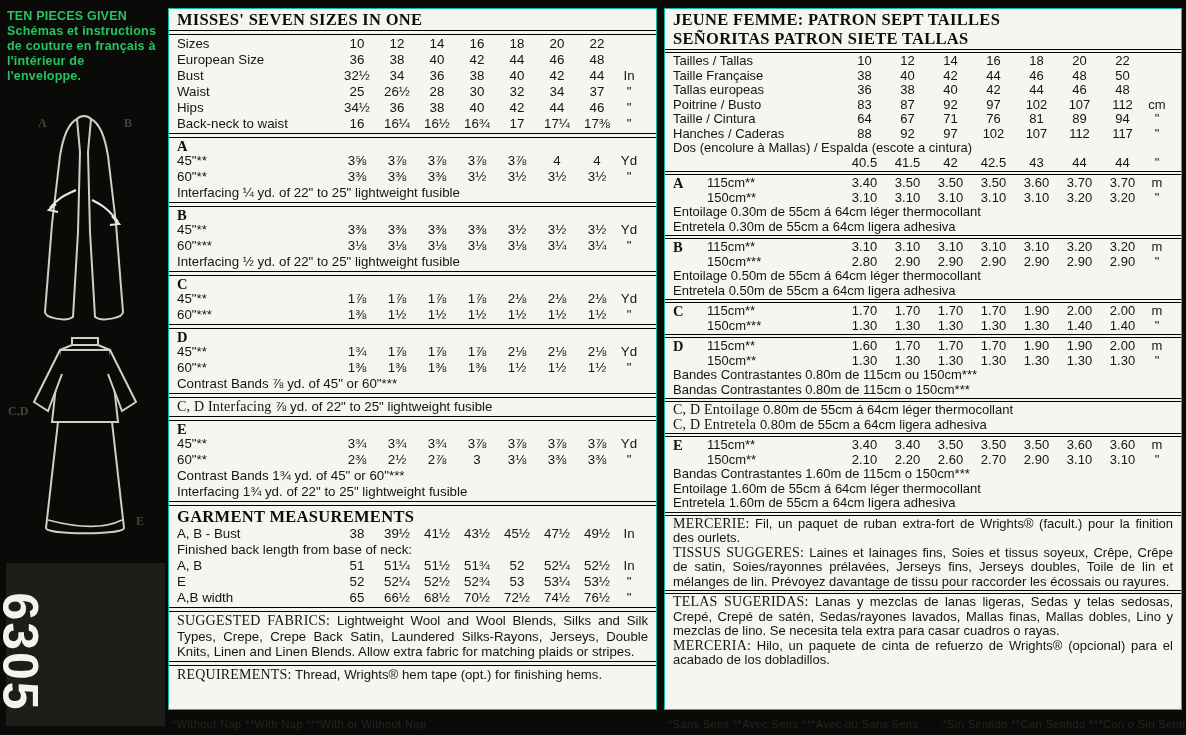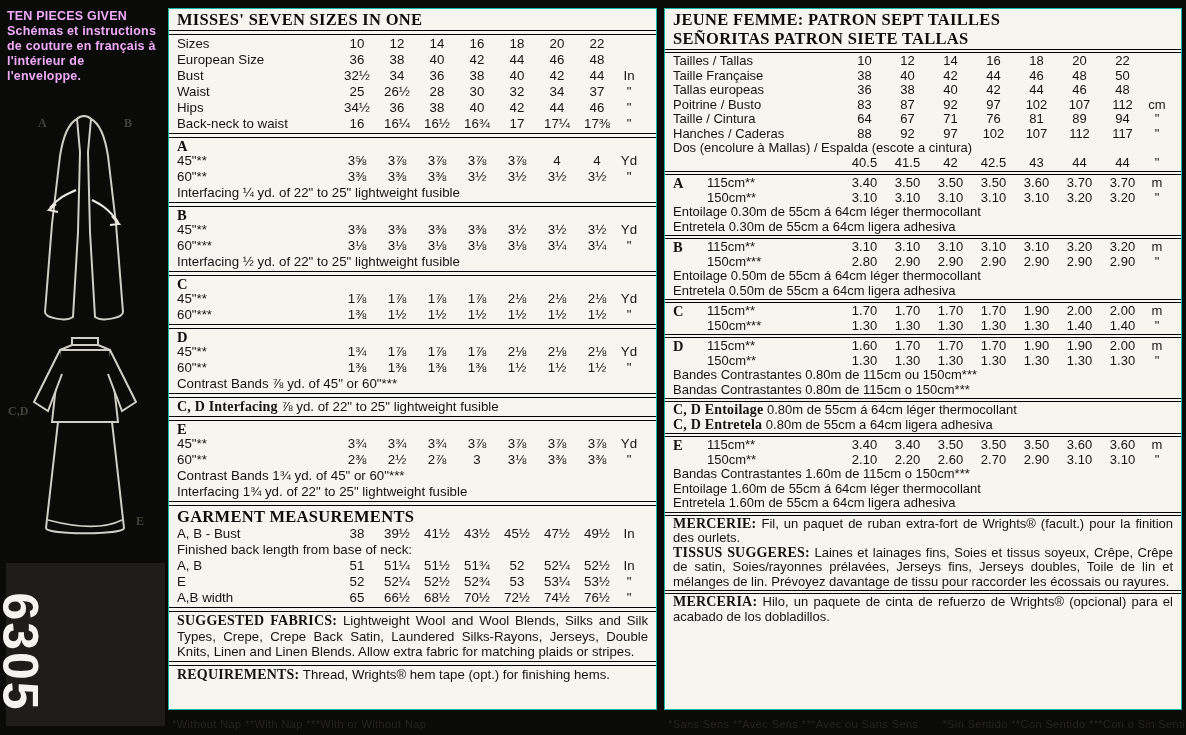--- a/index.html
+++ b/index.html
@@ -11,7 +11,7 @@
   }
   
   .strip{position:absolute;left:0;top:0;width:168px;height:735px;background:#0a0a08;}
-  .strip-note{position:absolute;left:7px;top:9px;width:152px;color:#f0abfc;font-weight:bold;font-size:12.5px;line-height:15px;letter-spacing:.2px;}
+  .strip-note{position:absolute;left:7px;top:9px;width:152px;color:#22c55e;font-weight:bold;font-size:12.5px;line-height:15px;letter-spacing:.2px;}
   .fig{position:absolute;}
   .fig svg{display:block;}
   .fig-label{position:absolute;color:#45443b;font-weight:bold;font-size:12px;font-family:"Liberation Serif",serif;}

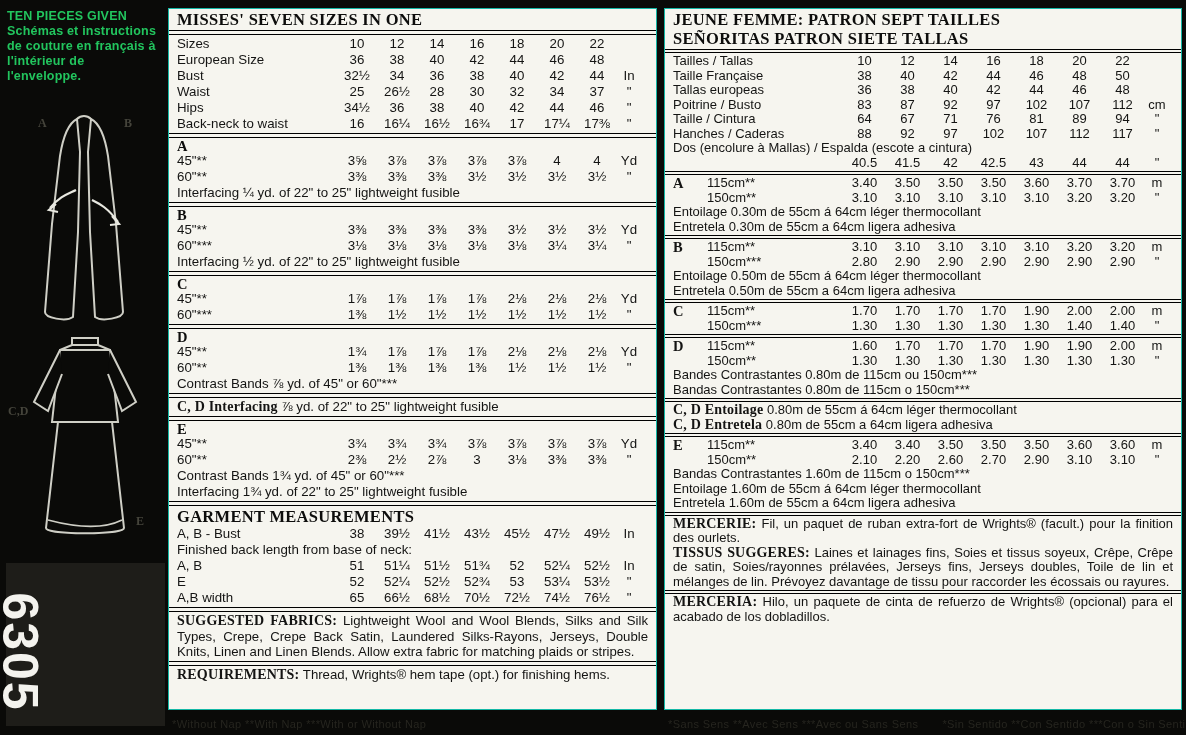--- a/index.html
+++ b/index.html
@@ -38,7 +38,7 @@
   .vcell{text-align:center;}
   .ucell{text-align:center;}
   .note,.lead{font-size:13.3px;line-height:16px;white-space:nowrap;}
-  .lead b,.para b{font-family:"Liberation Serif",serif;font-weight:bold;font-size:14px;letter-spacing:.2px;}
+  .lead b,.para b{font-family:"Liberation Serif",serif;font-weight:normal;font-size:14px;letter-spacing:.2px;}
   .para{font-size:13.2px;line-height:15.5px;text-align:justify;}
   .panel-fr .mrow,.panel-fr .note,.panel-fr .lead{line-height:14.5px;font-size:13px;}
   .panel-fr .para{line-height:14.5px;font-size:13px;}

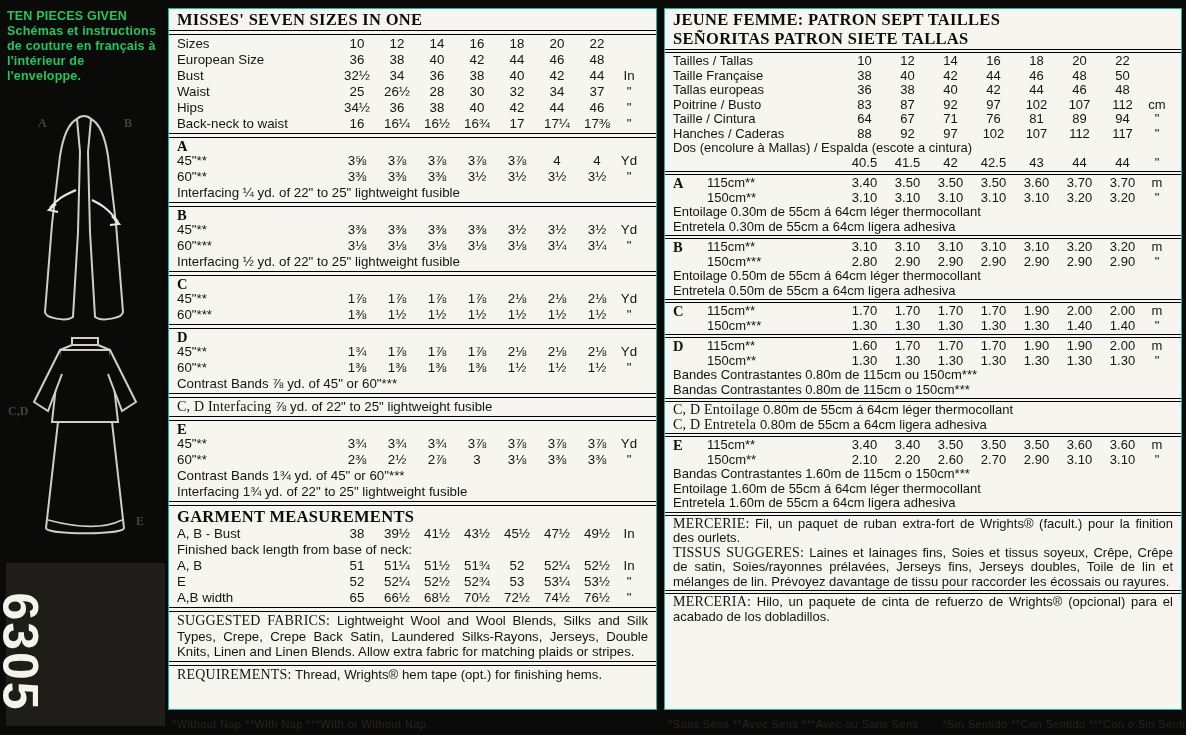--- a/index.html
+++ b/index.html
@@ -565,6 +565,7 @@
     <div class="para"><b>MERCERIE:</b> Fil, un paquet de ruban extra-fort de Wrights® (facult.) pour la finition des ourlets.</div>
     <div class="para"><b>TISSUS SUGGERES:</b> Laines et lainages fins, Soies et tissus soyeux, Crêpe, Crêpe de satin, Soies/rayonnes prélavées, Jerseys fins, Jerseys doubles, Toile de lin et mélanges de lin. Prévoyez davantage de tissu pour raccorder les écossais ou rayures.</div>
     <div class="rule"></div>
+    <div class="para"><b>TELAS SUGERIDAS:</b> Lanas y mezclas de lanas ligeras, Sedas y telas sedosas, Crepé, Crepé de satén, Sedas/rayones lavados, Mallas finas, Mallas dobles, Lino y mezclas de lino. Se necesita tela extra para casar cuadros o rayas.</div>
     <div class="para"><b>MERCERIA:</b> Hilo, un paquete de cinta de refuerzo de Wrights® (opcional) para el acabado de los dobladillos.</div>
   </section>
 

